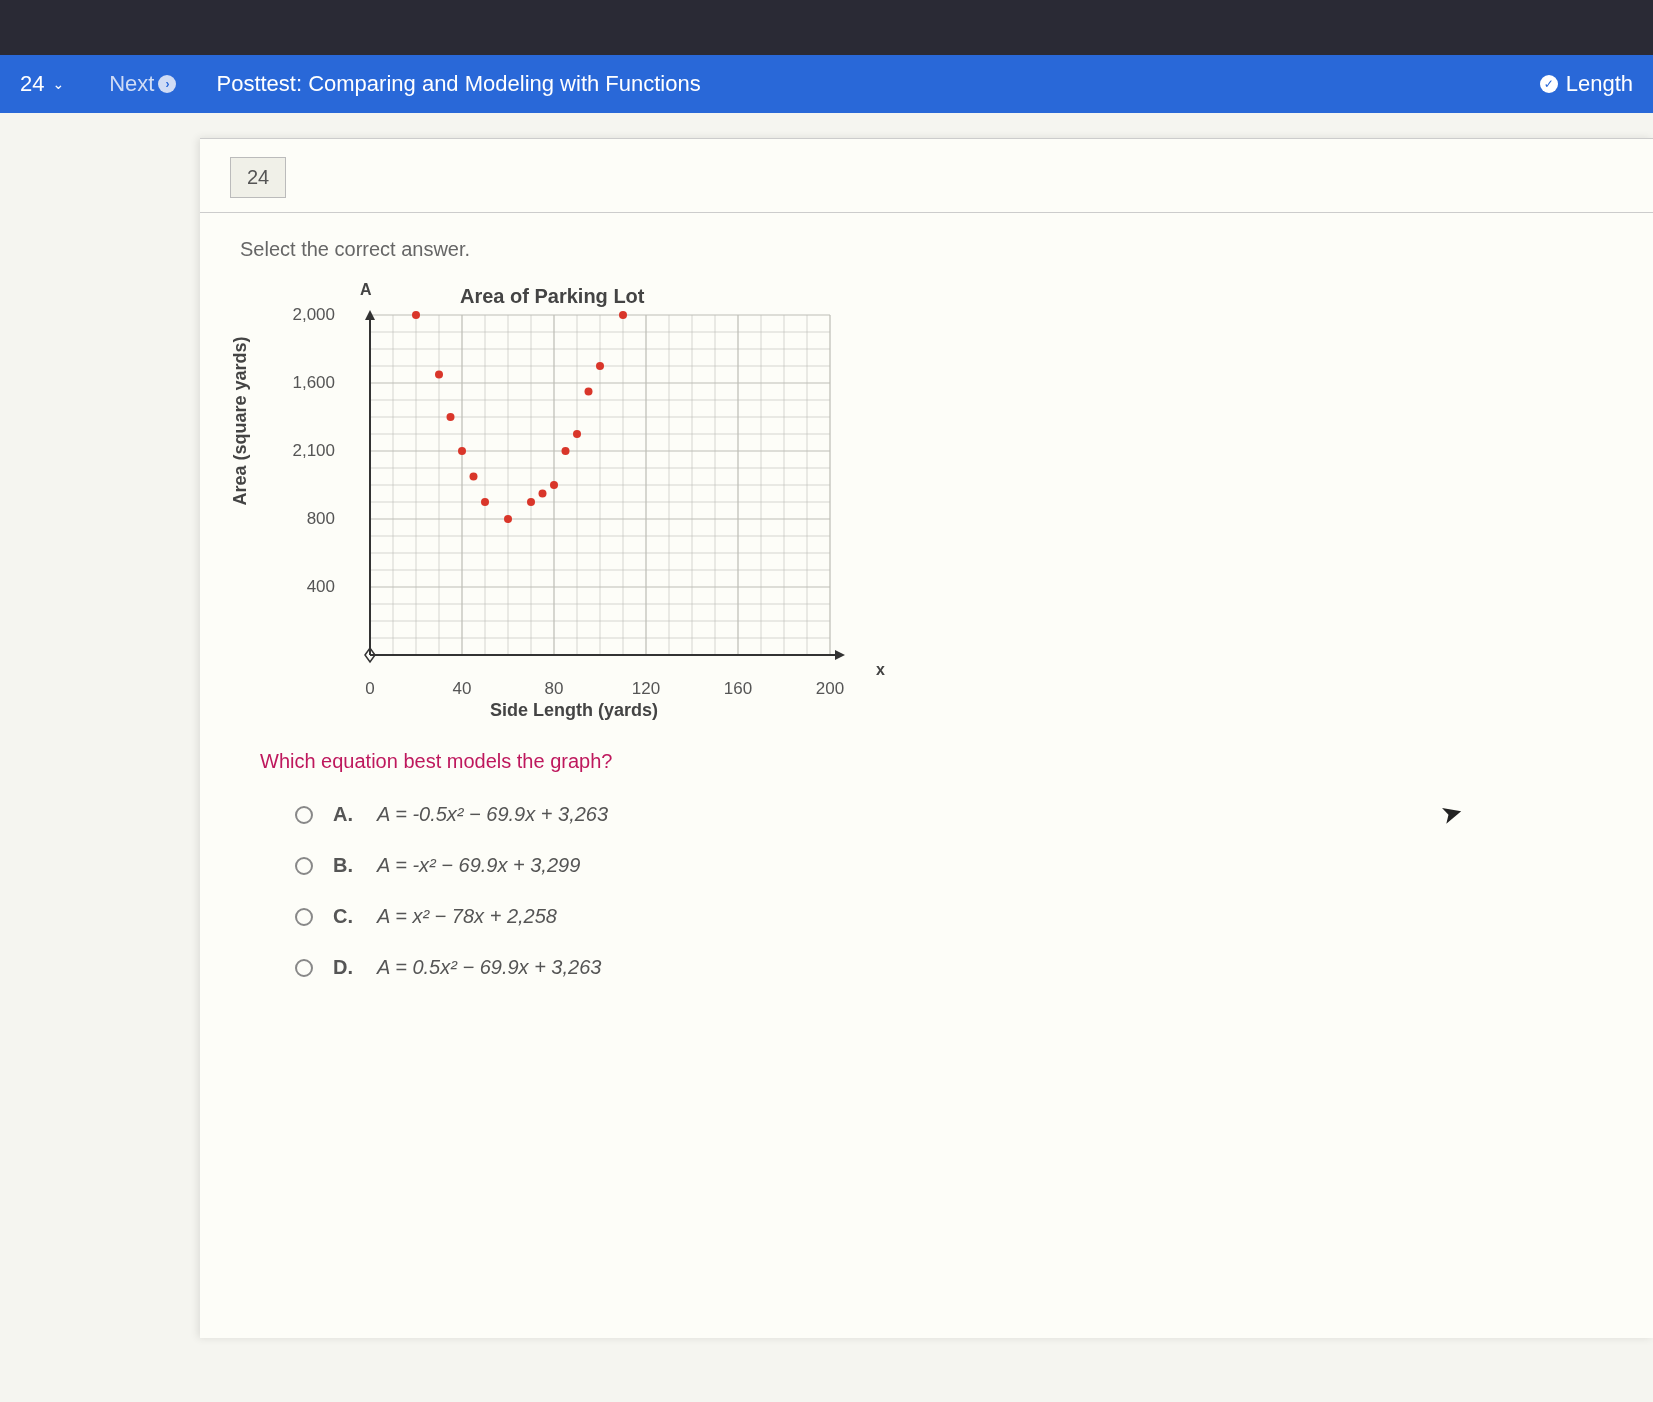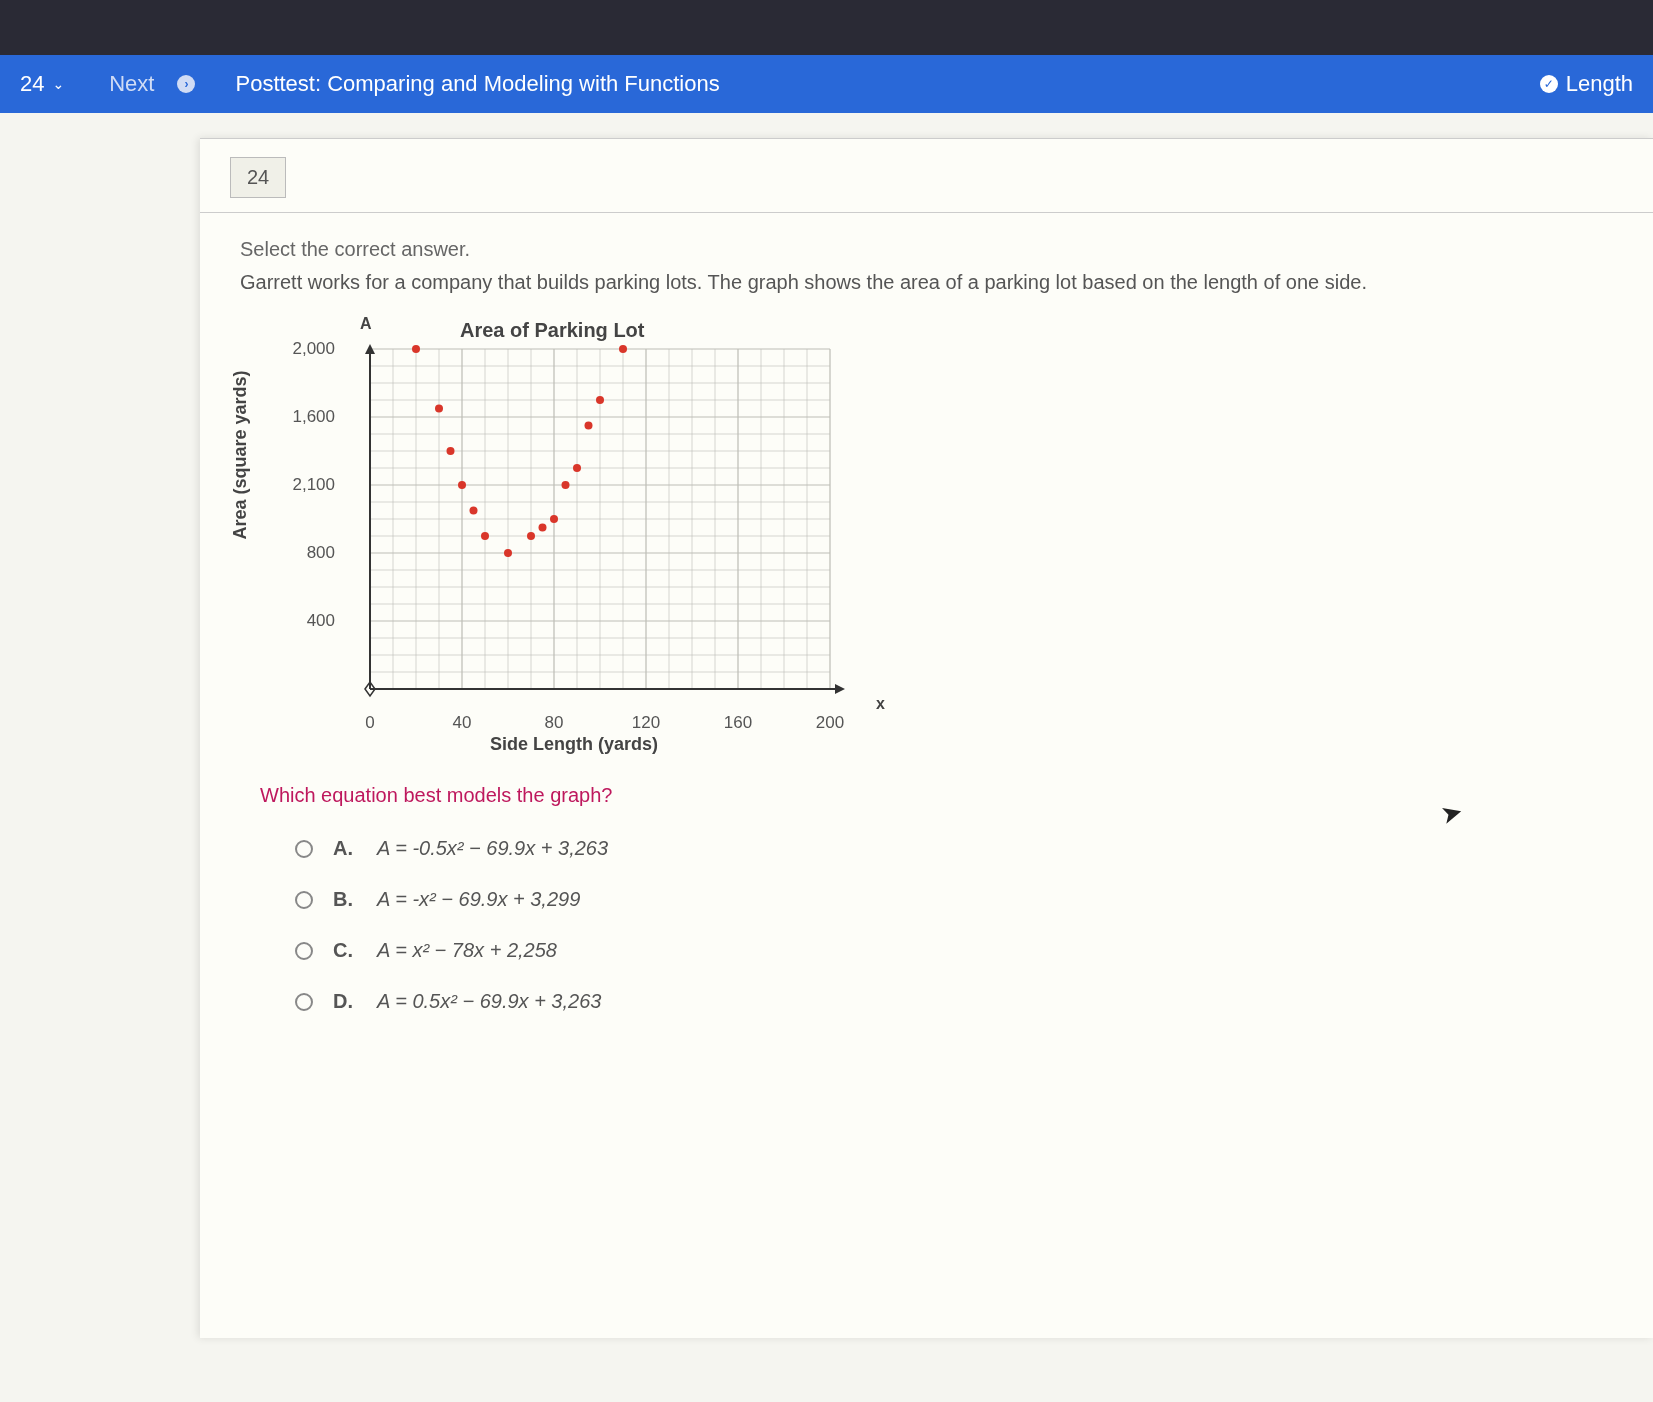--- a/index.html
+++ b/index.html
@@ -33,7 +33,7 @@
     .next-btn {
       display: flex;
       align-items: center;
-      gap: 23px;
+      gap: 4px;
       padding: 0 25px;
       color: #d0dcf5;
       cursor: pointer;

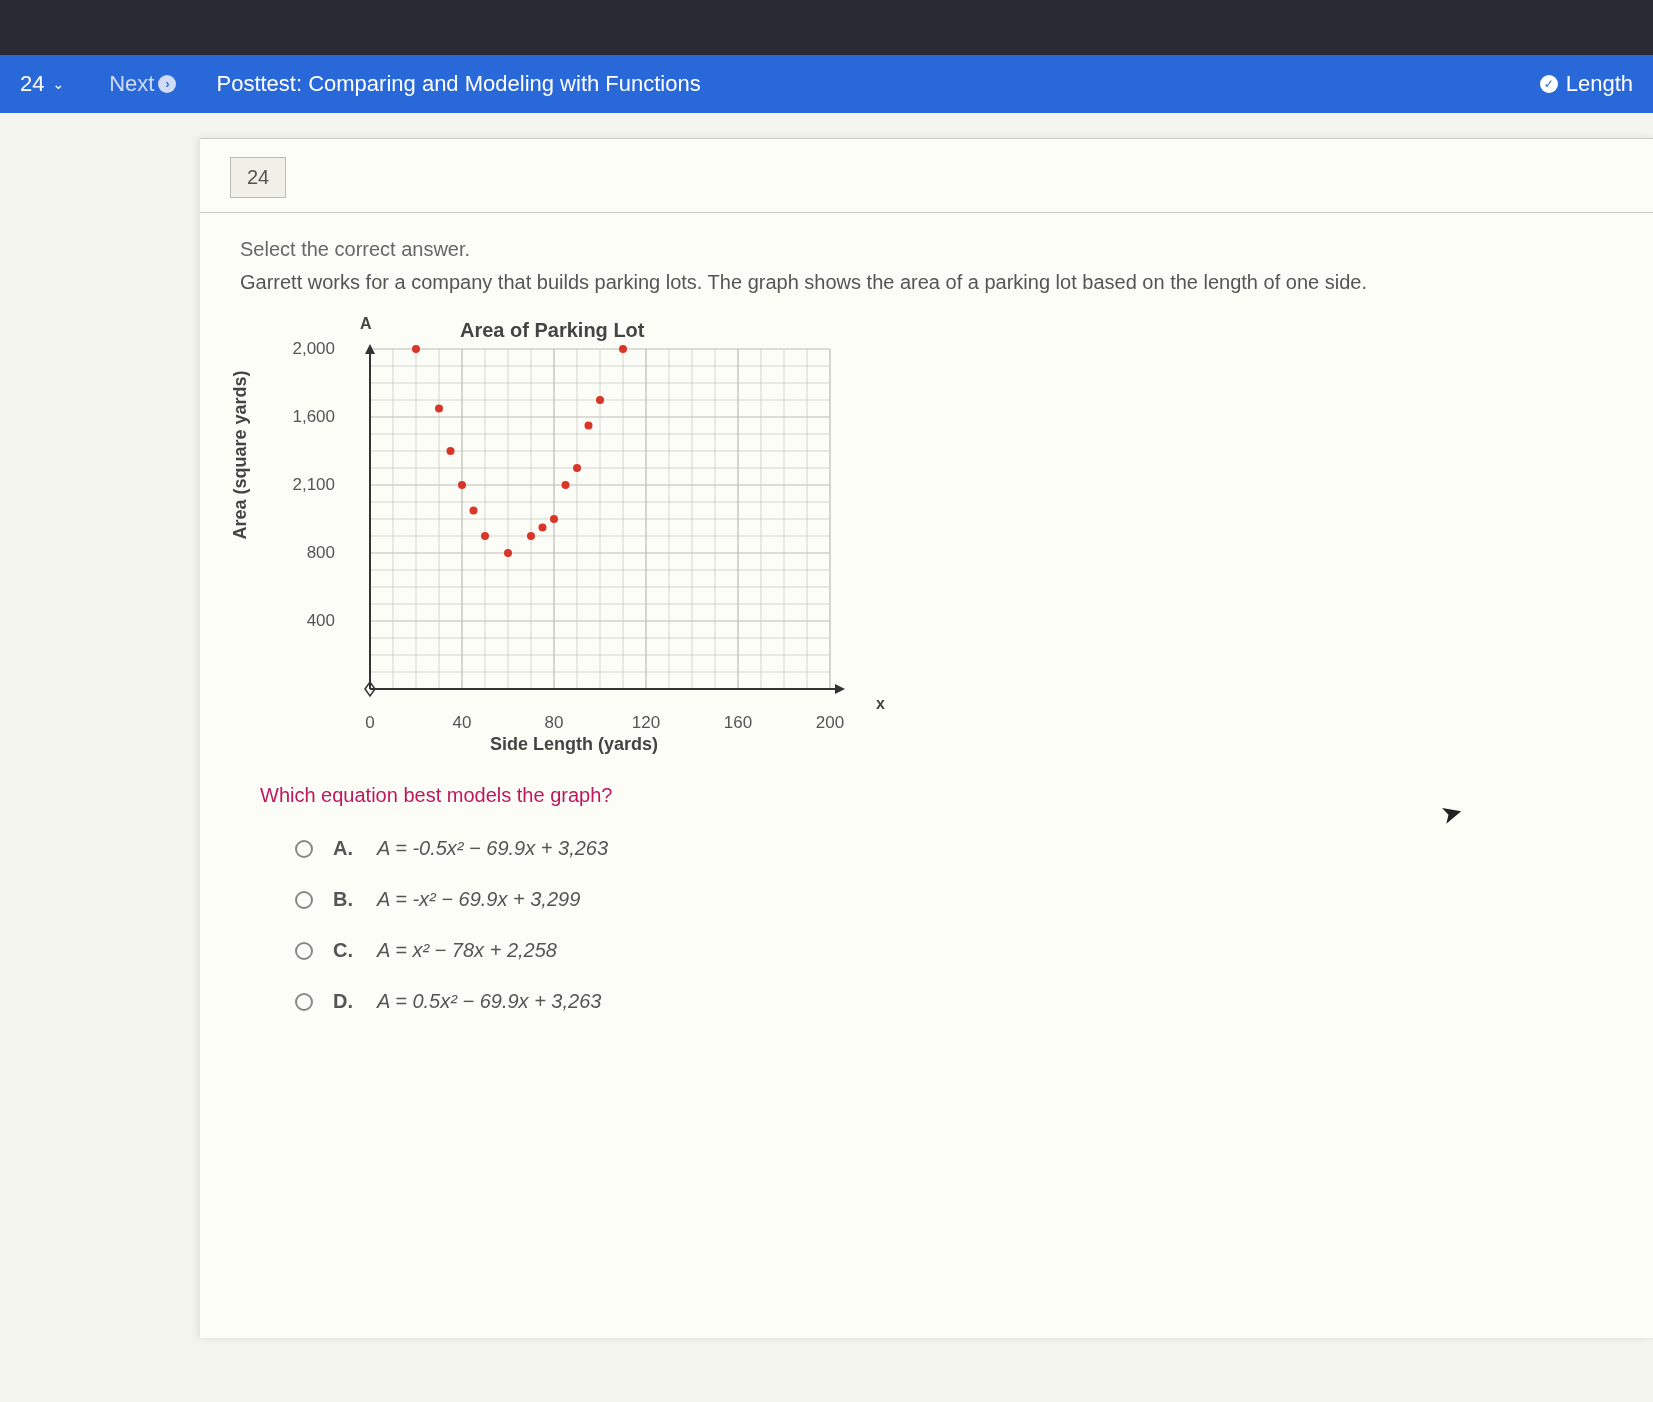--- a/index.html
+++ b/index.html
@@ -81,7 +81,7 @@
     }
     .divider { border-bottom: 1px solid #ccc; margin-top: 14px; }
     .content { padding: 25px 40px; color: #444; }
-    .instr { font-size: 20px; color: #666; margin-bottom: 10px; }
+    .instr { font-size: 20px; color: #666; margin-bottom: 24px; }
     .context { font-size: 20px; color: #555; margin-bottom: 25px; }
     .chart-wrap {
       position: relative;

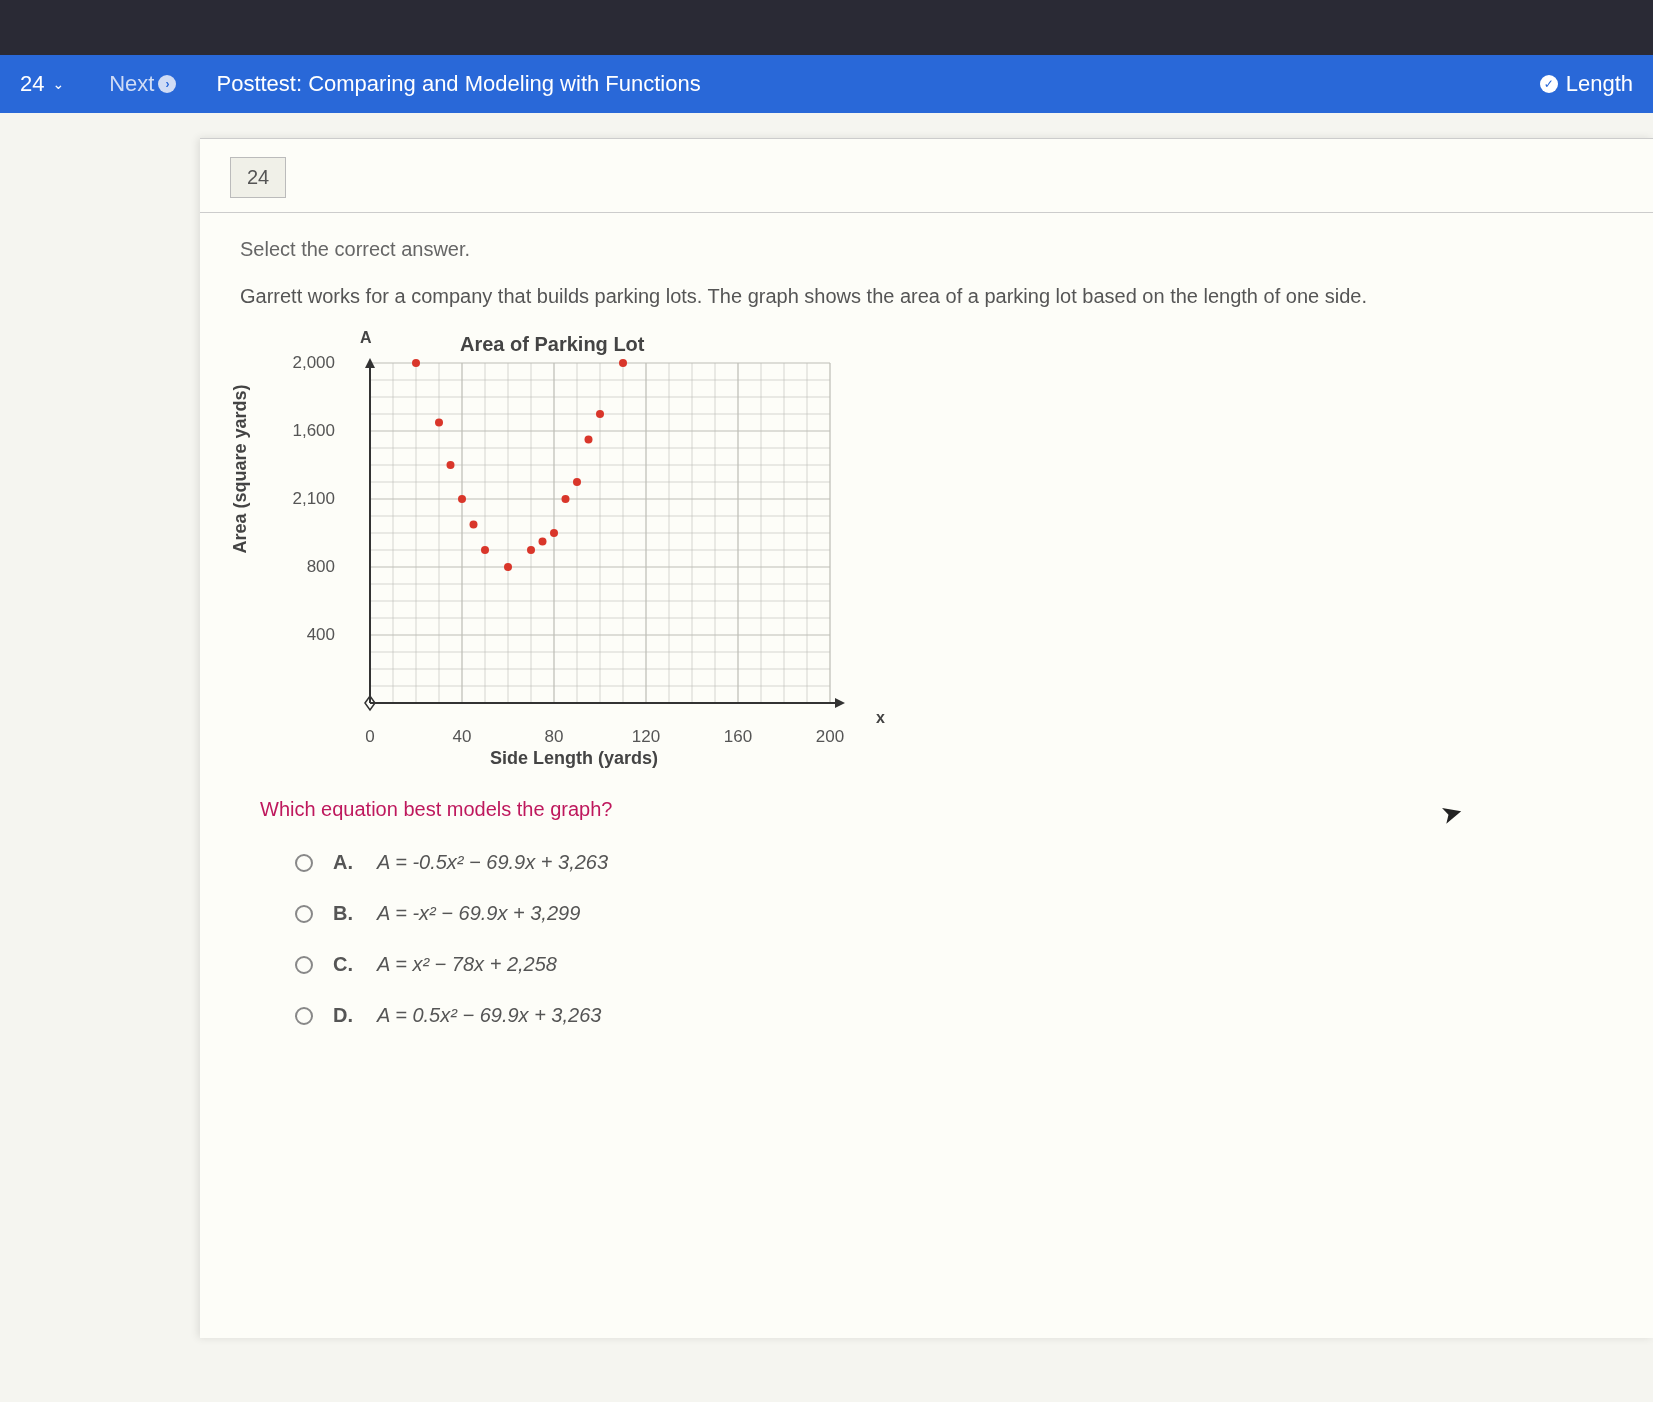--- a/index.html
+++ b/index.html
@@ -196,7 +196,6 @@
 
   <div class="content">
     <div class="instr">Select the correct answer.</div>
-    <div class="context">Garrett works for a company that builds parking lots. The graph shows the area of a parking lot based on the length of one side.</div>
 
     <div class="chart-wrap">
       <div class="a-label">A</div>

